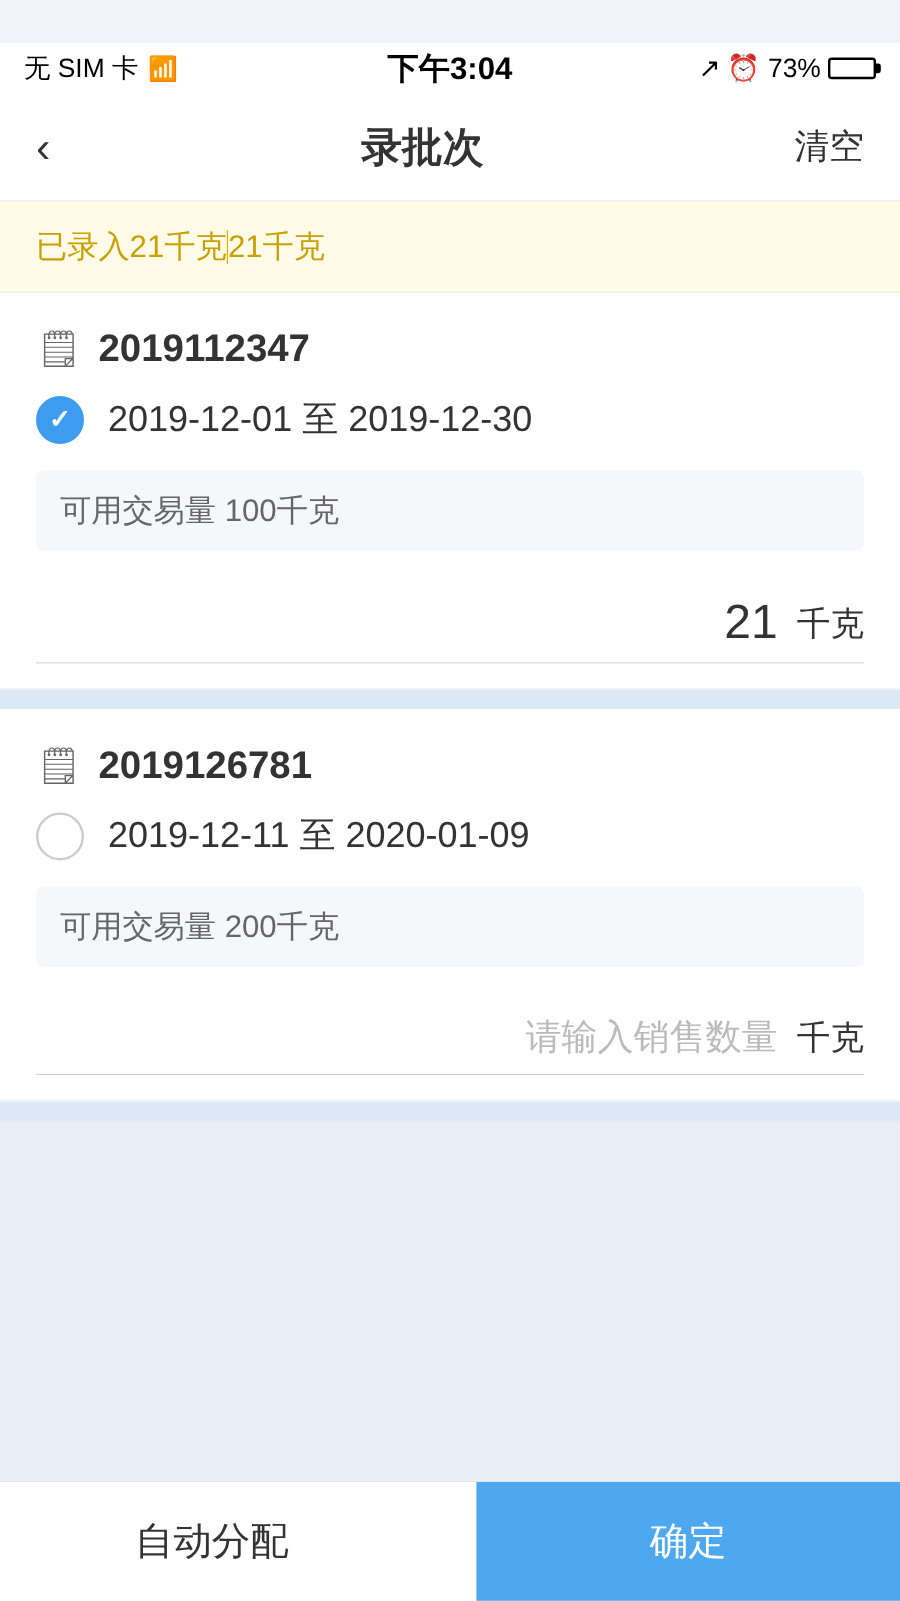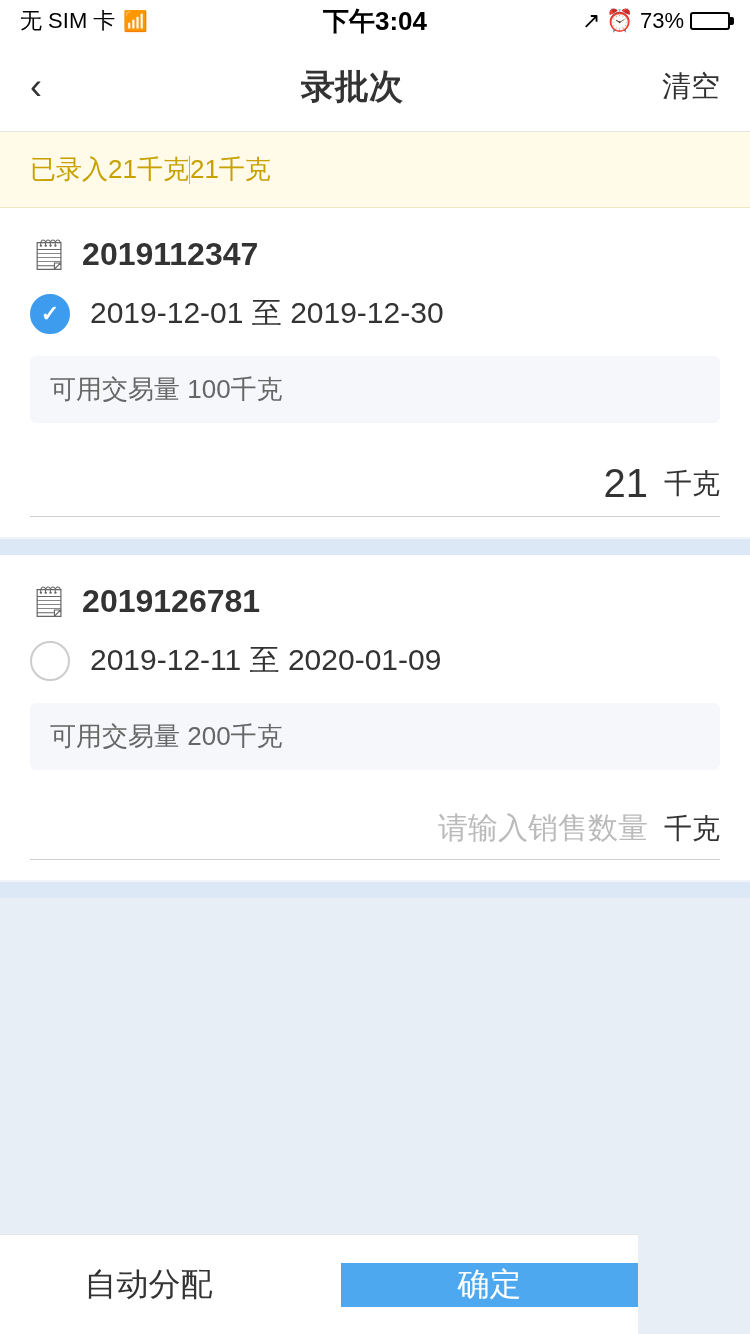--- a/index.html
+++ b/index.html
@@ -23,6 +23,7 @@
       padding: 0 20px;
       font-size: 22px;
       color: #000;
+      margin-top: 36px;
     }
     .status-bar-left {
       display: flex;

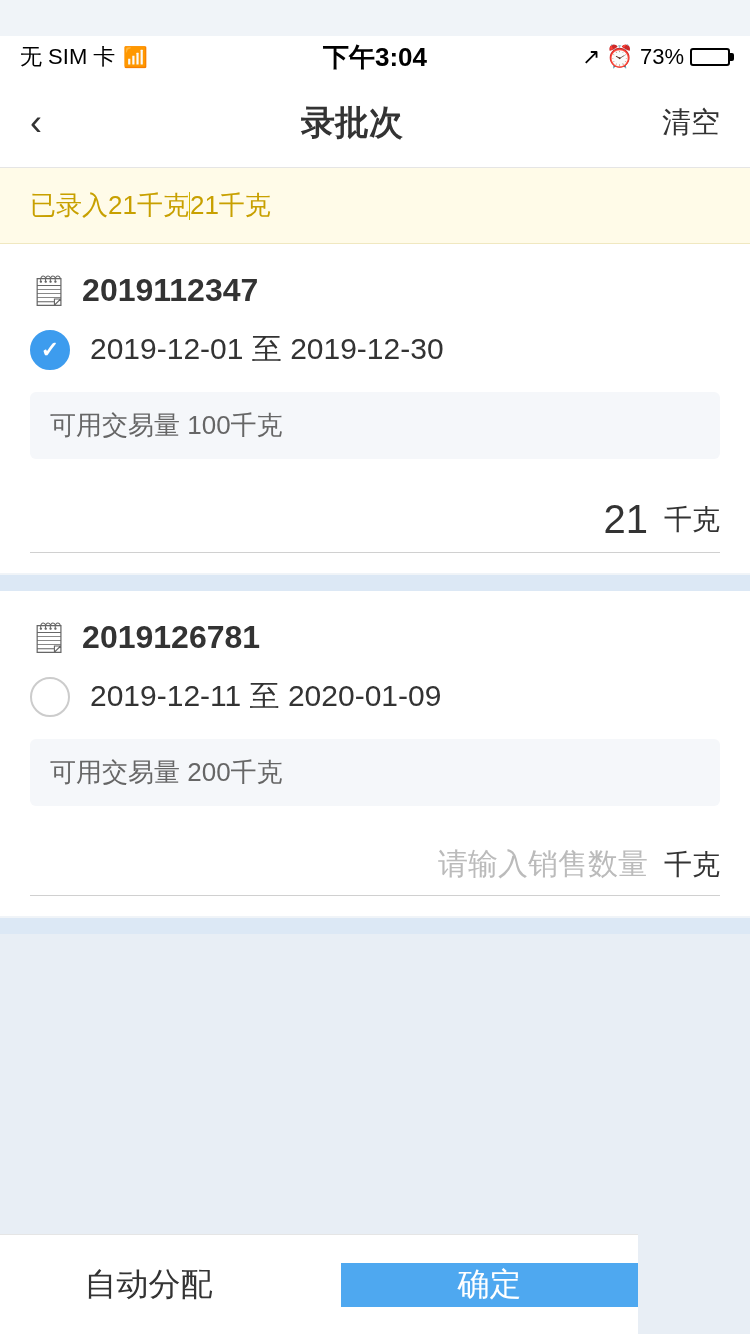--- a/index.html
+++ b/index.html
@@ -234,12 +234,11 @@
       position: fixed;
       bottom: 0;
       left: 0;
-      width: 638px;
+      width: 750px;
       height: 100px;
       display: flex;
       background: #fff;
       border-top: 1px solid #e5e5e5;
-      align-items: center;
     }
     .bottom-btn-auto {
       flex: 1;

